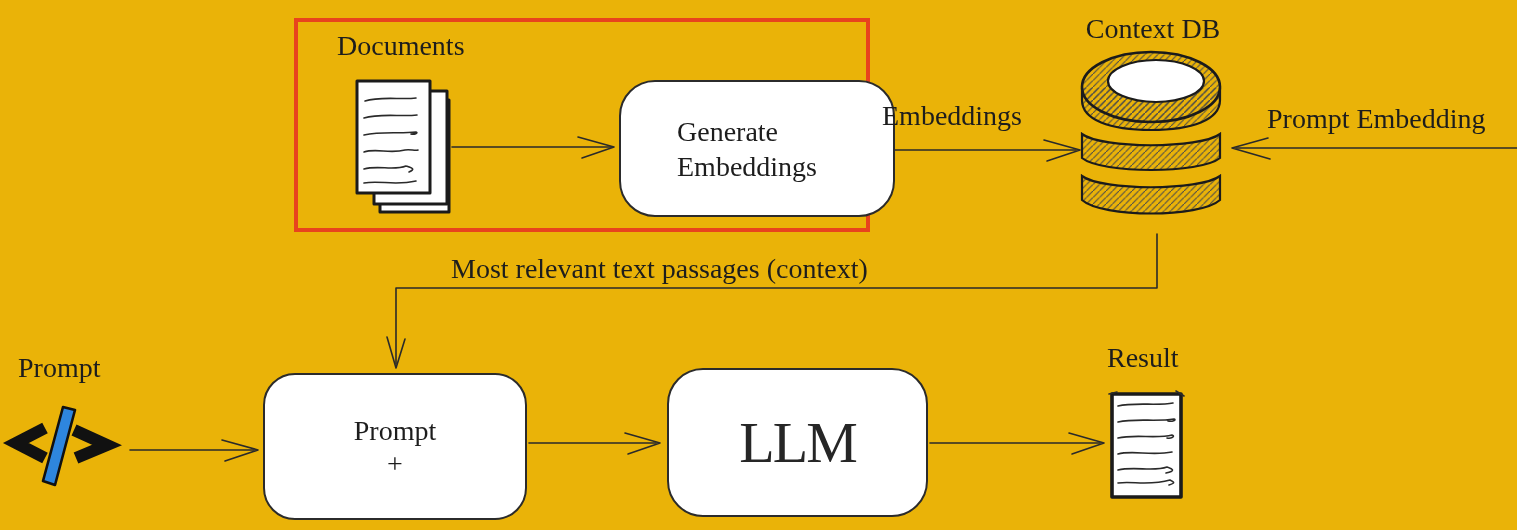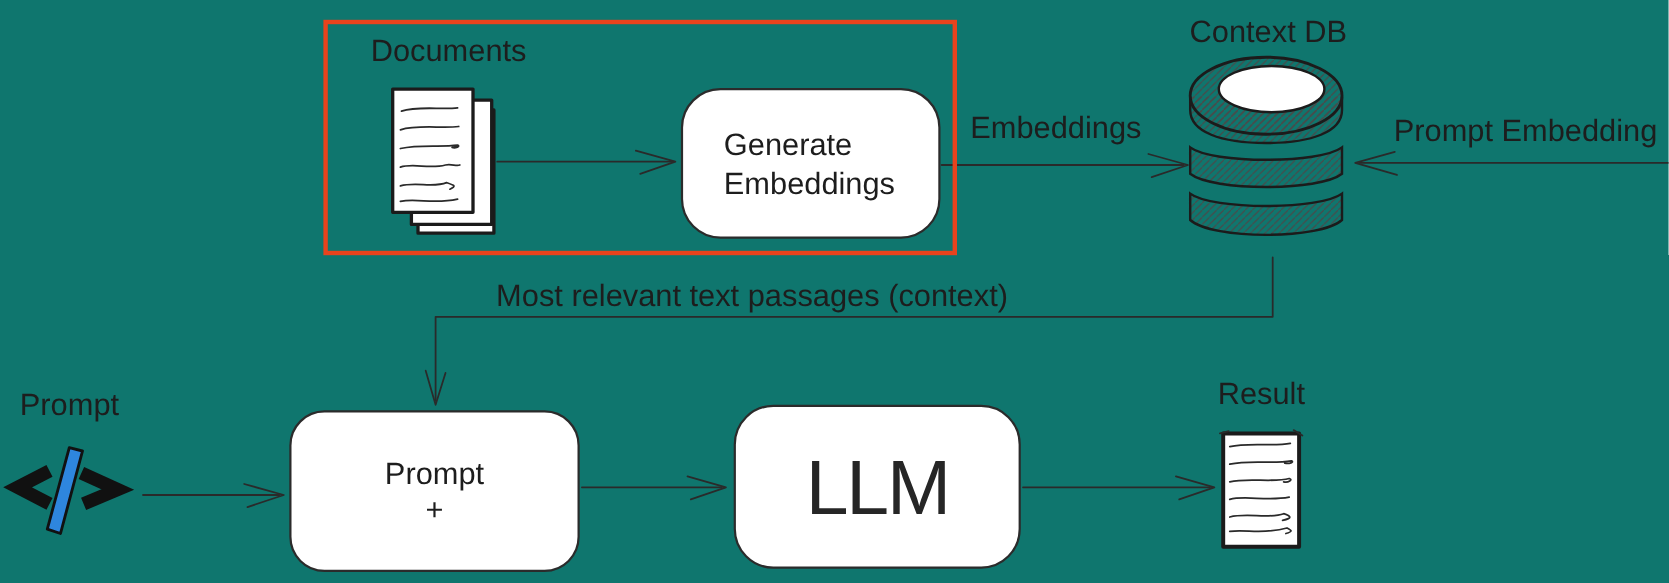--- a/index.html
+++ b/index.html
@@ -6,8 +6,8 @@
   #stage{
     position:relative;
     width:1517px;height:530px;
-    background:#0f766e;
-    font-family:Liberation Sans, sans-serif;
+    background:#eab308;
+    font-family:Liberation Serif, serif;
     color:#1d1d1d;
     overflow:hidden;
   }

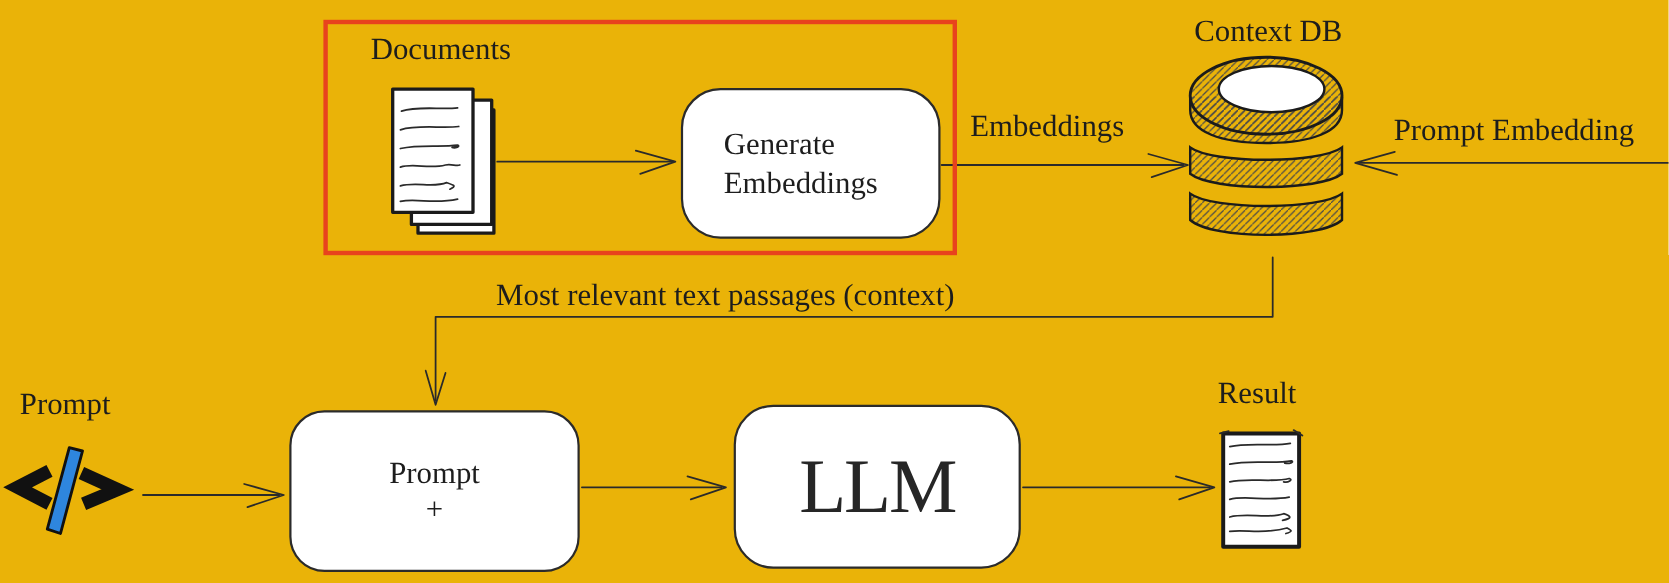--- a/index.html
+++ b/index.html
@@ -34,9 +34,9 @@
     box-sizing:border-box;
   }
   #generate-box{
-    left:619px;top:80px;width:236px;height:137px;
+    left:619px;top:80px;width:276px;height:137px;
     border-radius:36px;
-    padding-left:37px;
+    padding-left:56px;
     font-size:28px;line-height:35px;
   }
   #prompt-context-box{

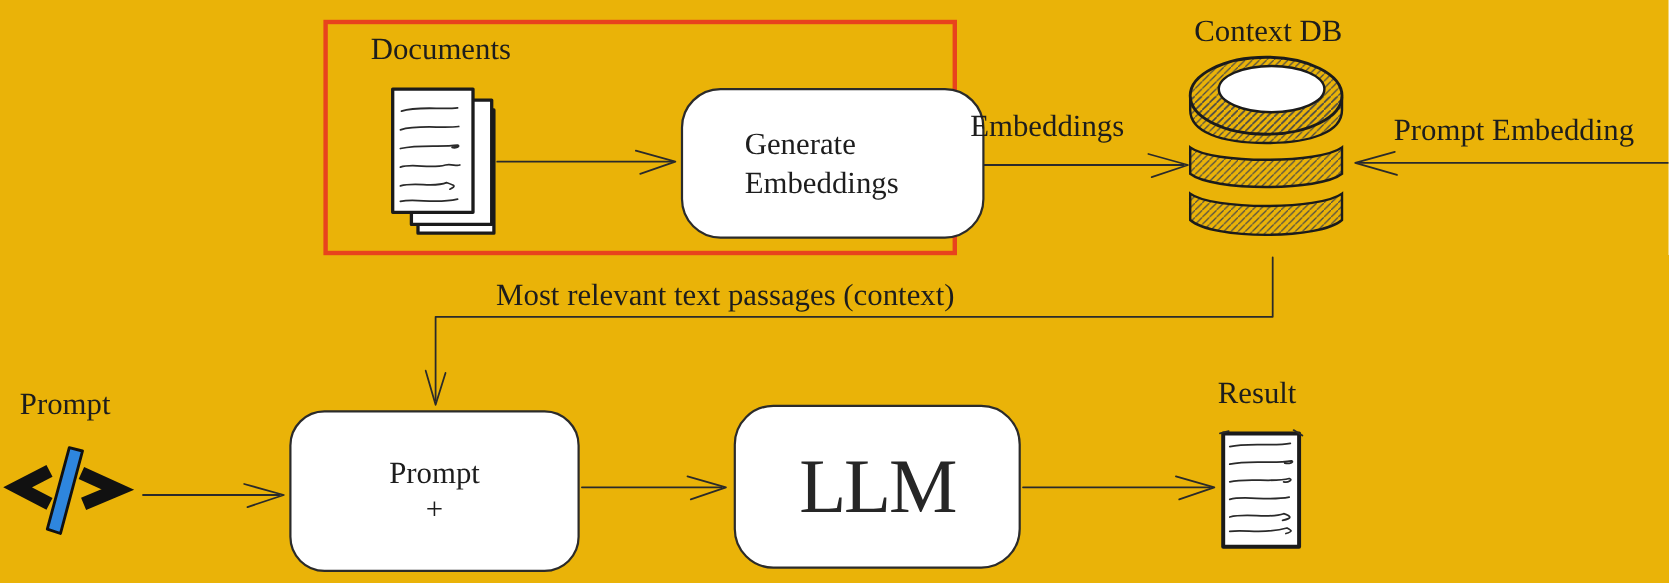--- a/index.html
+++ b/index.html
@@ -49,7 +49,7 @@
     left:667px;top:368px;width:261px;height:149px;
     border-radius:36px;
     text-align:center;
-    font-size:70px;
+    font-size:58px;
     letter-spacing:-2px;
     color:#262626;
   }

